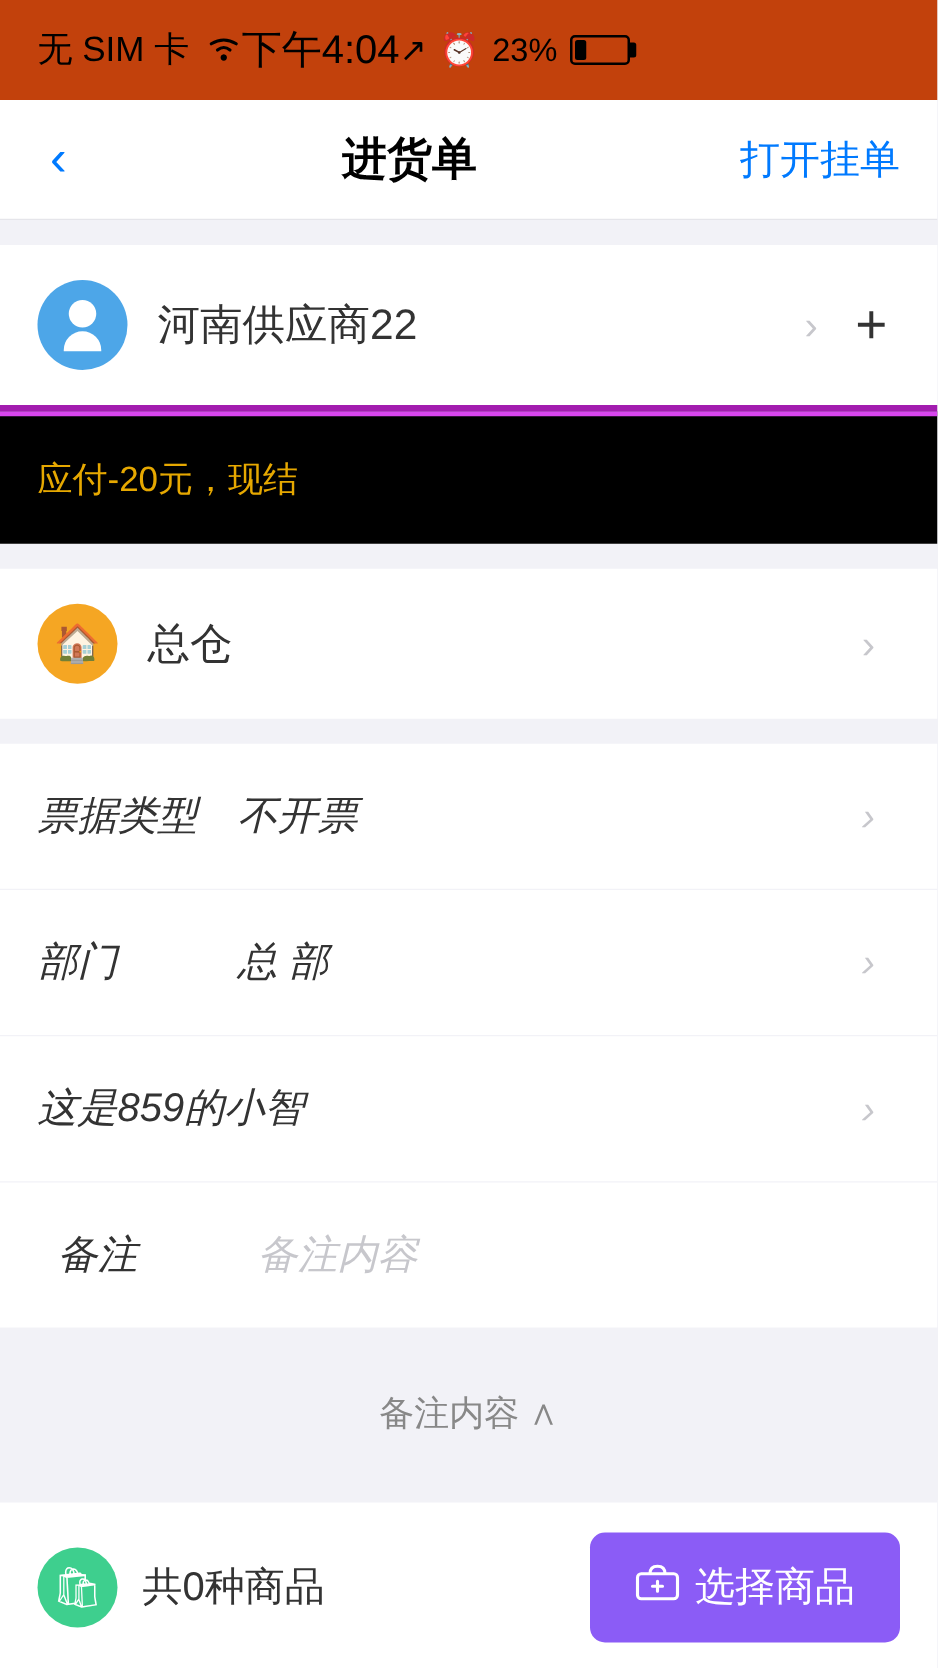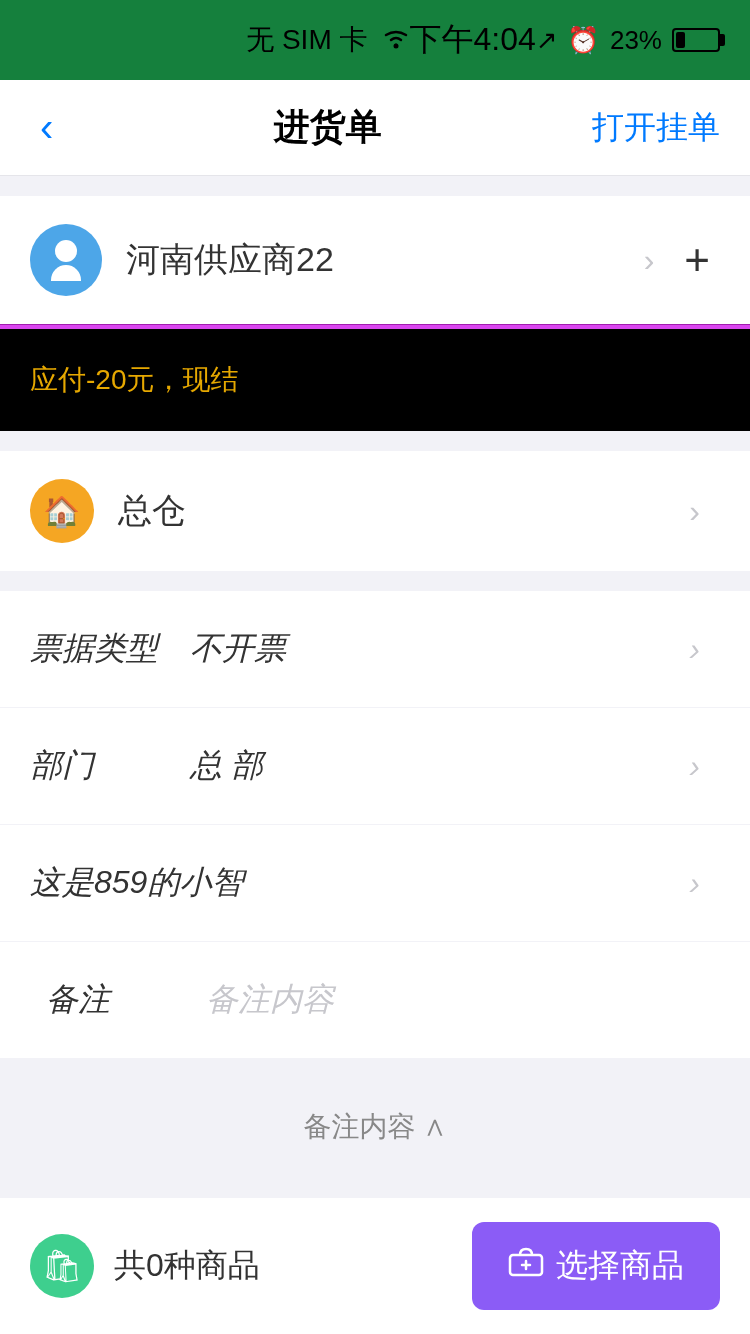--- a/index.html
+++ b/index.html
@@ -16,10 +16,10 @@
     .status-bar {
       width: 100%;
       height: 80px;
-      background: #15803d;
-      display: flex;
-      align-items: center;
-      justify-content: flex-end;
+      background: #c2410c;
+      display: flex;
+      align-items: center;
+      justify-content: flex-start;
       padding: 0 30px;
       font-size: 28px;
       color: #000;

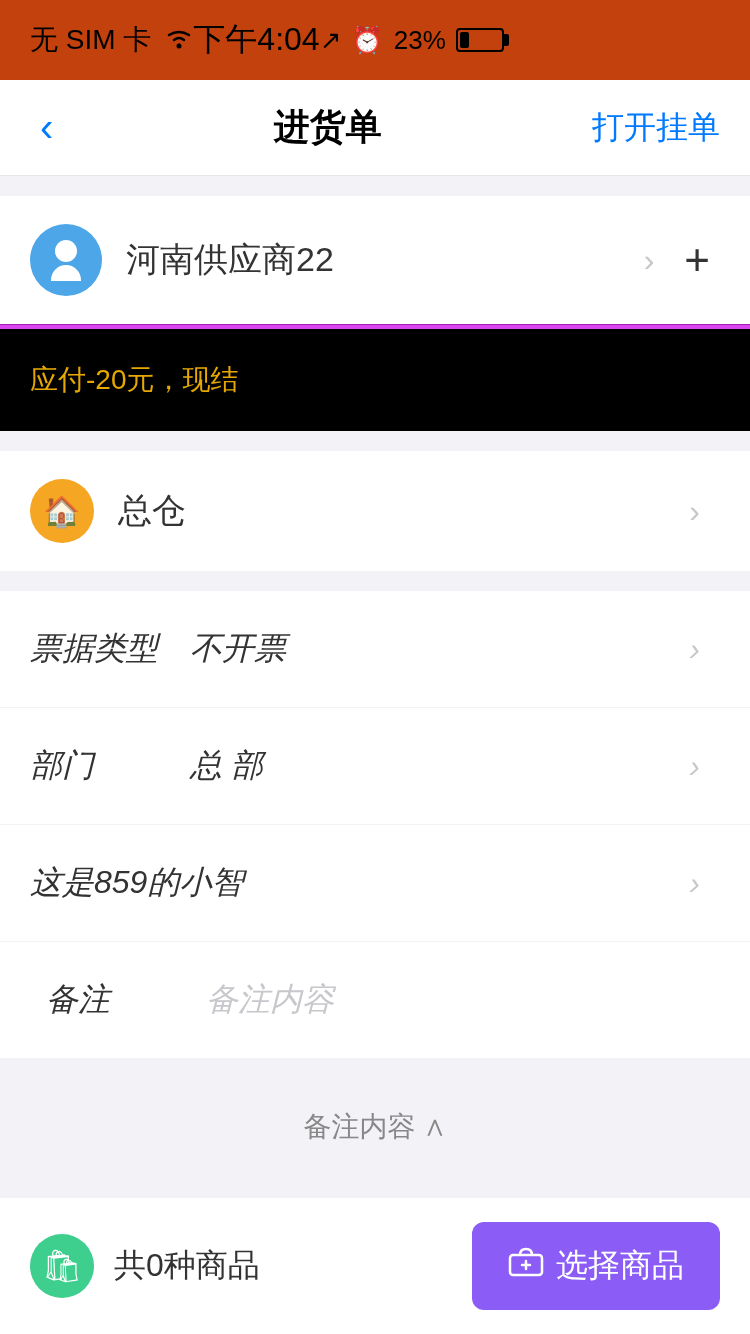--- a/index.html
+++ b/index.html
@@ -98,7 +98,7 @@
       align-items: center;
       padding: 28px 30px;
       background: #fff;
-      border-bottom: 1px solid #a21caf;
+      border-bottom: 5px solid #a21caf;
     }
     .supplier-avatar {
       width: 72px;

